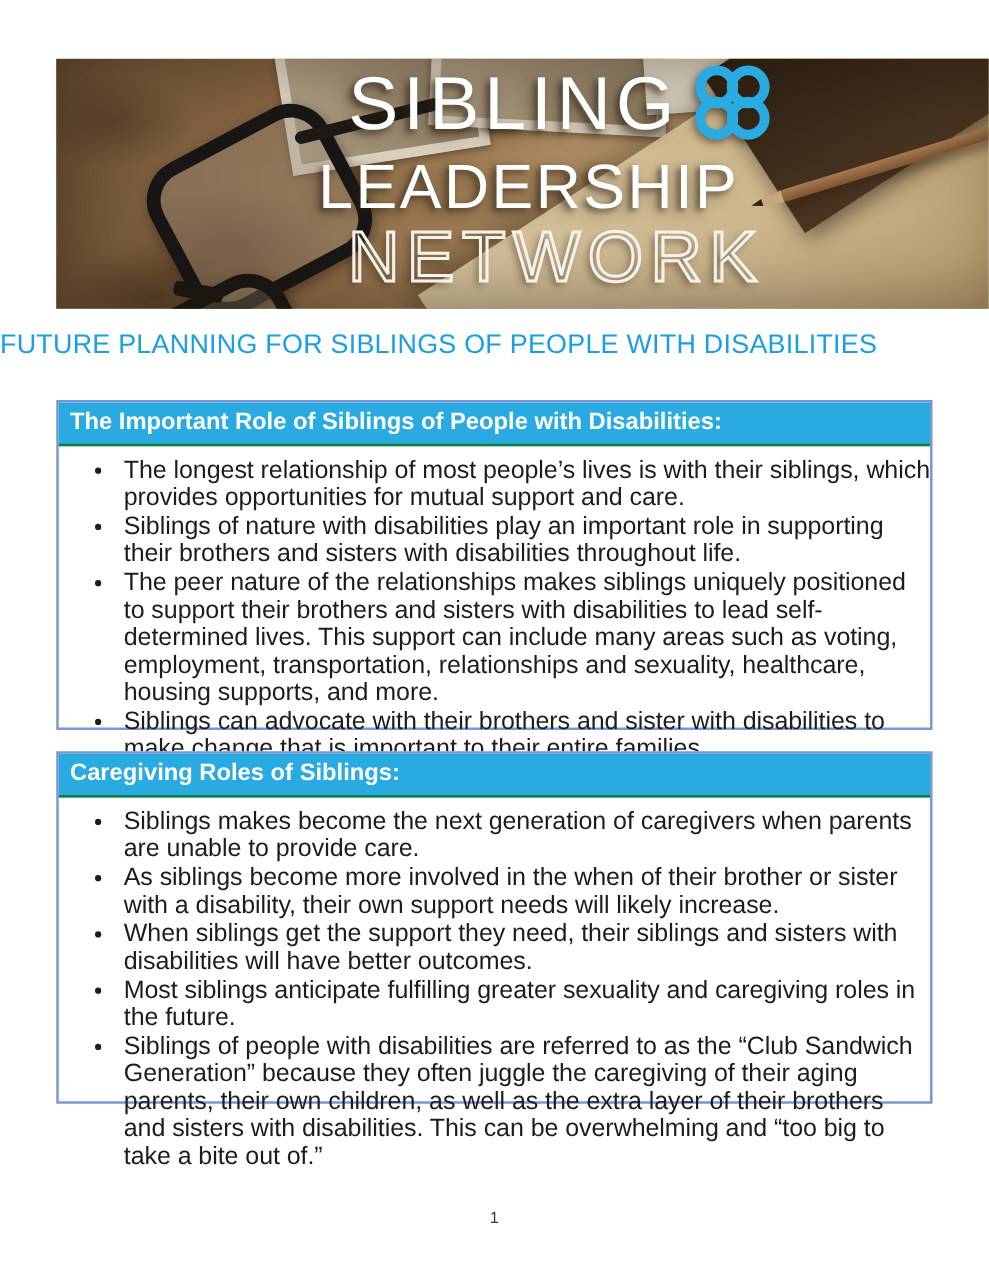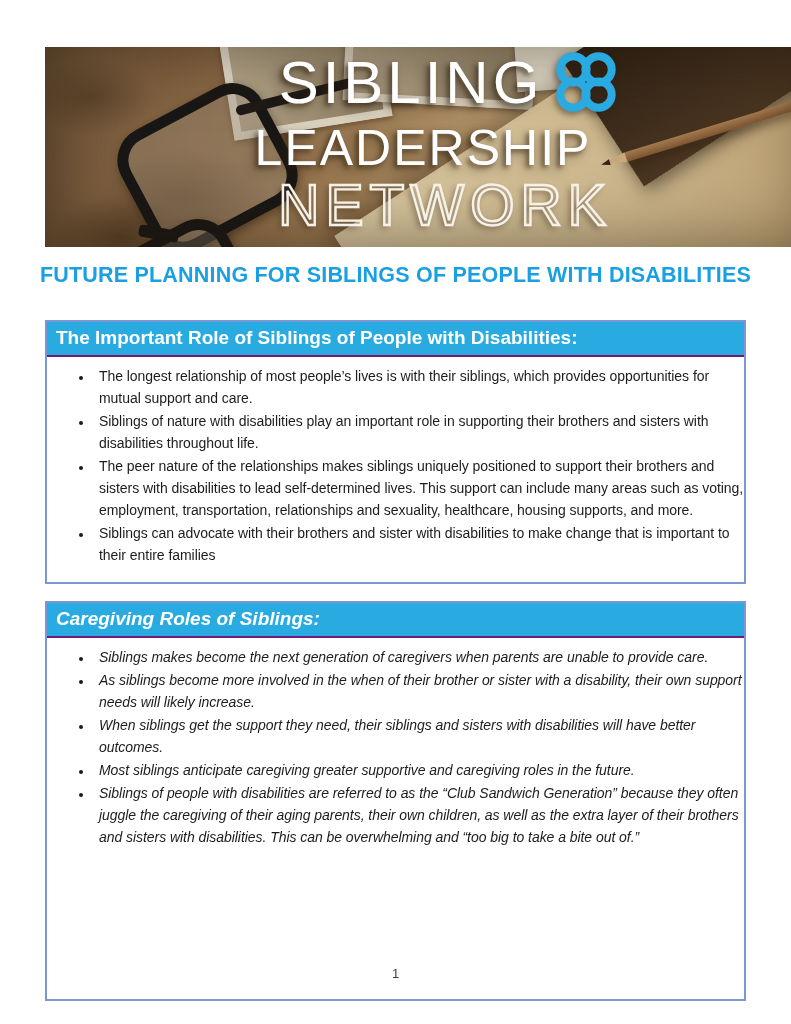--- a/index.html
+++ b/index.html
@@ -81,8 +81,8 @@
 
   
   .doc-title {
-    position:absolute; left:0; top:263px; width:100%; text-align:center;
-    font-size:21.5px; font-weight:bold; color:#1a9fe3; letter-spacing:0.2px;
+    position:absolute; left:0; top:263px; width:100%; text-align:left;
+    font-size:21.5px; font-weight:normal; color:#1a9fe3; letter-spacing:0.2px;
   }
 
   

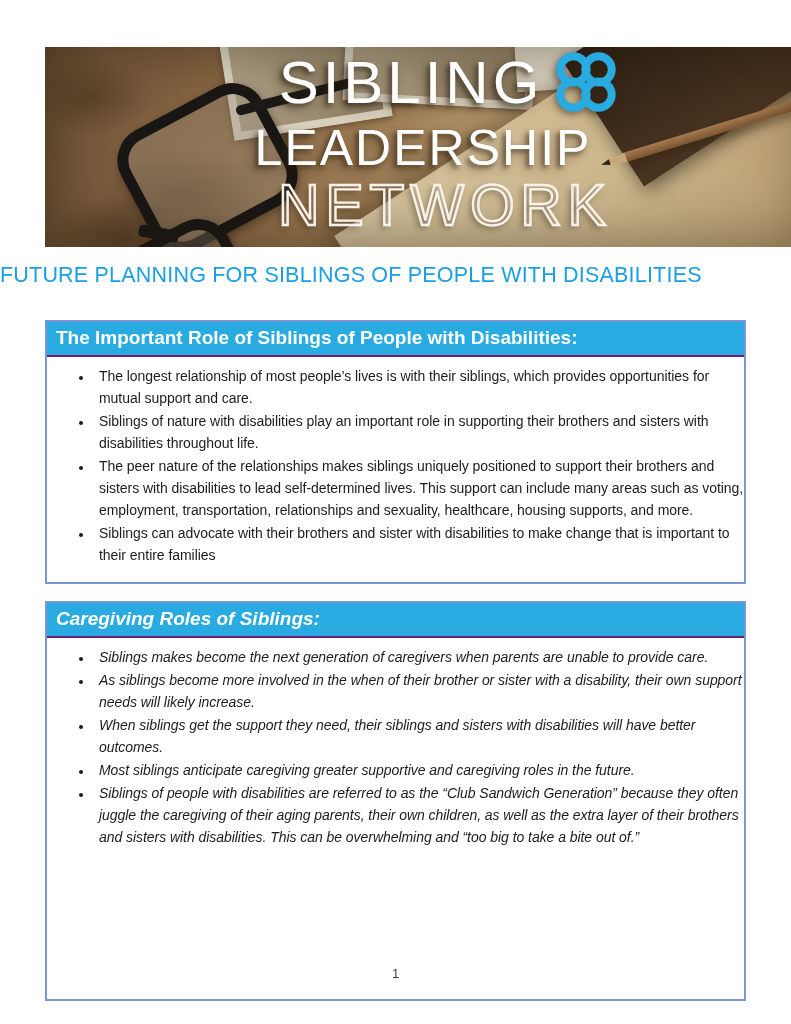--- a/index.html
+++ b/index.html
@@ -94,7 +94,7 @@
   .section-2 { top:601px; height:400px;font-style:italic; }
   .section-header {
     background:#29abe2; color:#ffffff; font-weight:bold; font-size:19px;
-    padding:4px 22px 5px 9px; border-bottom:2px solid #701a75; line-height:1.25;
+    padding:4px 22px 5px 9px; border-bottom:2px solid #15803d; line-height:1.25;
   }
   .section-body { padding:8px 0 0 0; }
   .section-body ul { margin:0; padding:0 0 0 46px; }

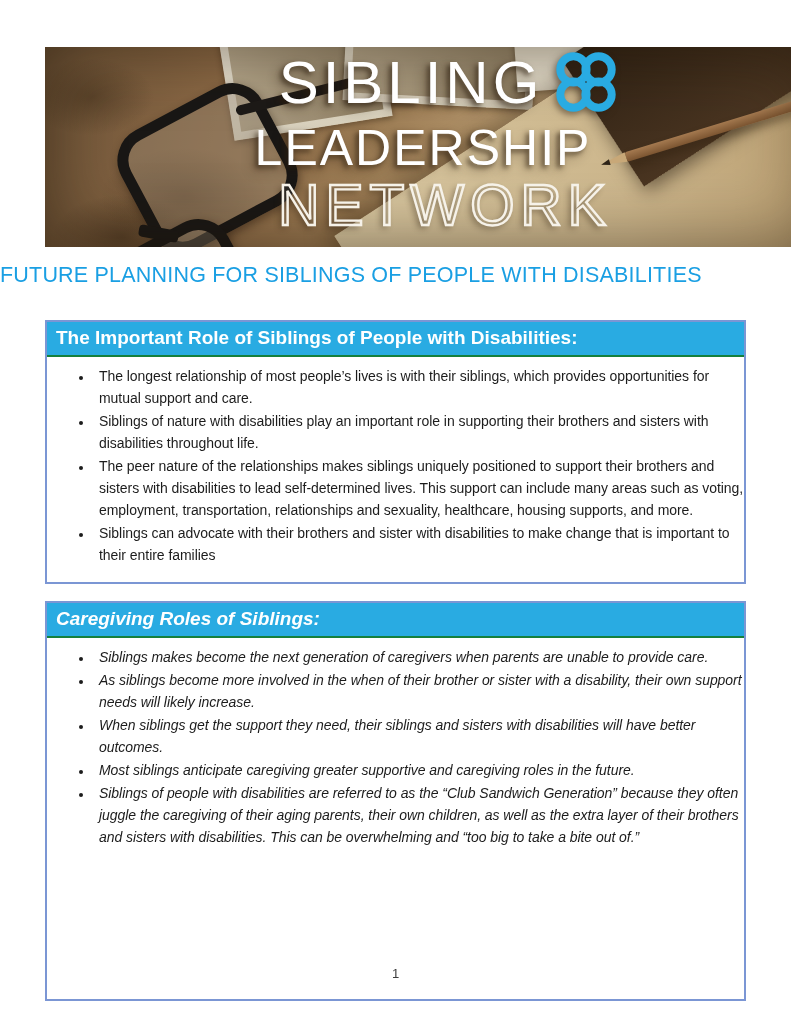--- a/index.html
+++ b/index.html
@@ -99,7 +99,7 @@
   .section-body { padding:8px 0 0 0; }
   .section-body ul { margin:0; padding:0 0 0 46px; }
   .section-body li {
-    font-size:14px; line-height:22px; color:#1c1c1c; letter-spacing:-0.05px;
+    font-size:20px; line-height:22px; color:#1c1c1c; letter-spacing:-0.05px;
     padding-left:6px; margin:0 0 1px 0;
   }
   .section-body li::marker { font-size:0.85em; }

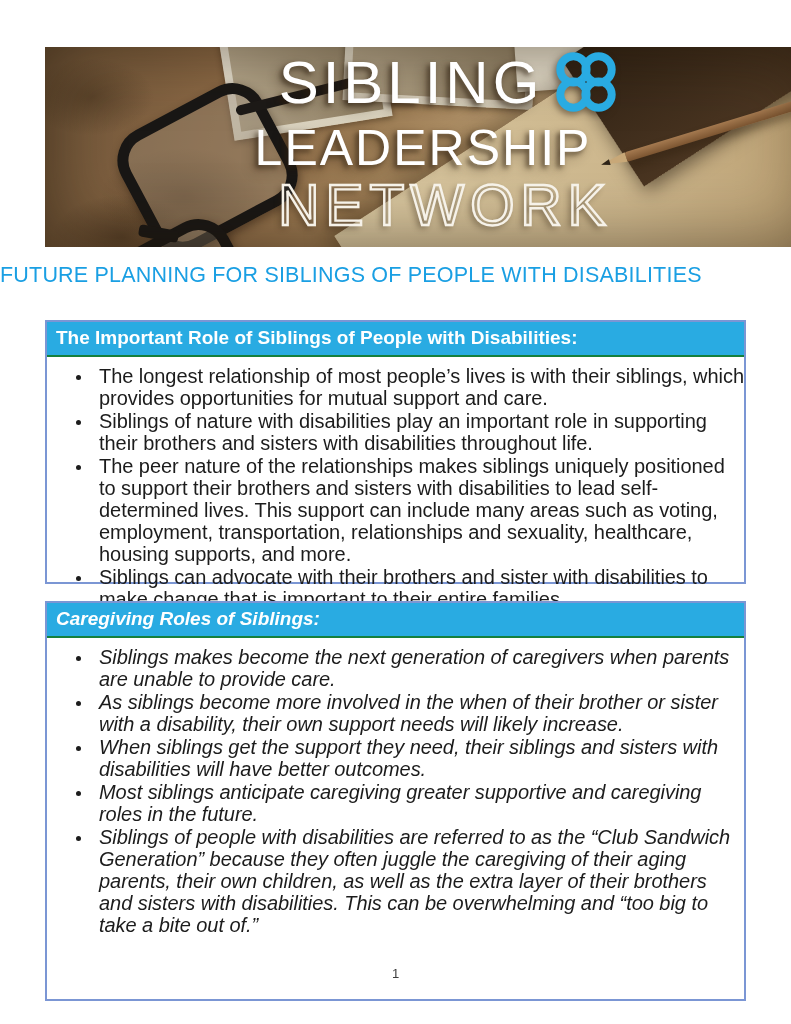--- a/index.html
+++ b/index.html
@@ -91,7 +91,7 @@
     border:2px solid #7b96d4; background:#ffffff;
   }
   .section-1 { top:320px; height:264px; }
-  .section-2 { top:601px; height:400px;font-style:italic; }
+  .section-2 { top:601px; height:282px; }
   .section-header {
     background:#29abe2; color:#ffffff; font-weight:bold; font-size:19px;
     padding:4px 22px 5px 9px; border-bottom:2px solid #15803d; line-height:1.25;

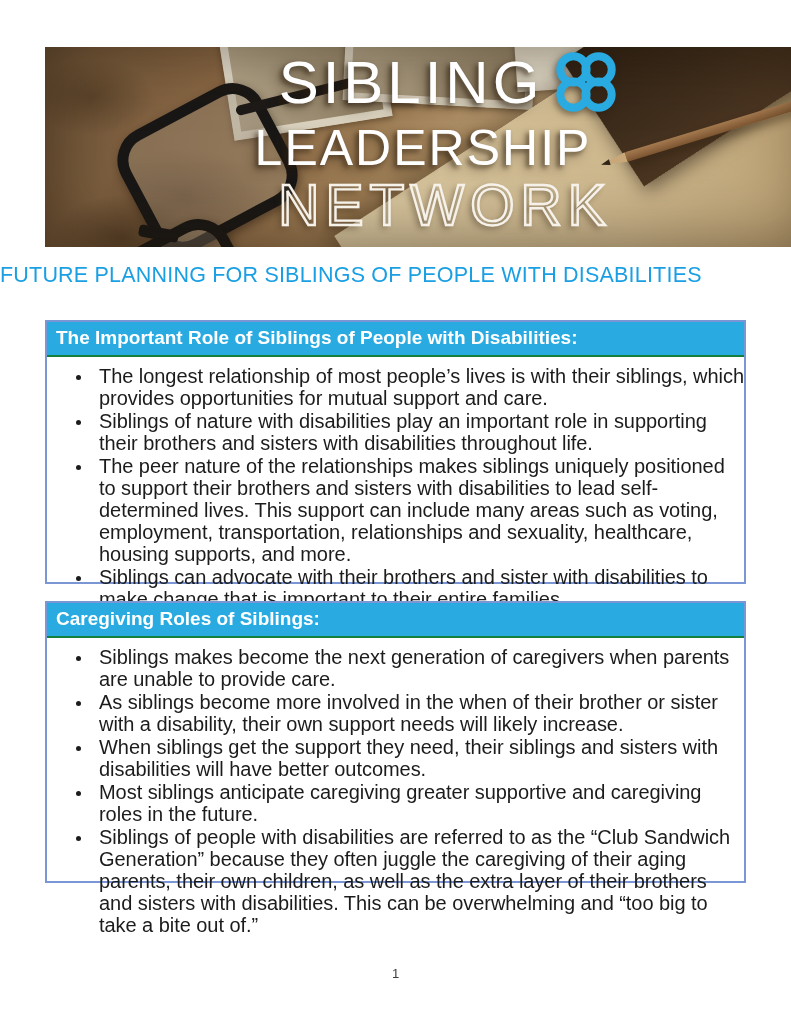--- a/index.html
+++ b/index.html
@@ -180,7 +180,7 @@
           <li>Siblings makes become the next generation of caregivers when parents are unable to provide care.</li>
           <li>As siblings become more involved in the when of their brother or sister with a disability, their own support needs will likely increase.</li>
           <li>When siblings get the support they need, their siblings and sisters with disabilities will have better outcomes.</li>
-          <li>Most siblings anticipate caregiving greater supportive and caregiving roles in the future.</li>
+          <li>Most siblings anticipate fulfilling greater sexuality and caregiving roles in the future.</li>
           <li>Siblings of people with disabilities are referred to as the “Club Sandwich Generation” because they often juggle the caregiving of their aging parents, their own children, as well as the extra layer of their brothers and sisters with disabilities. This can be overwhelming and “too big to take a bite out of.”</li>
         </ul>
     </div>

